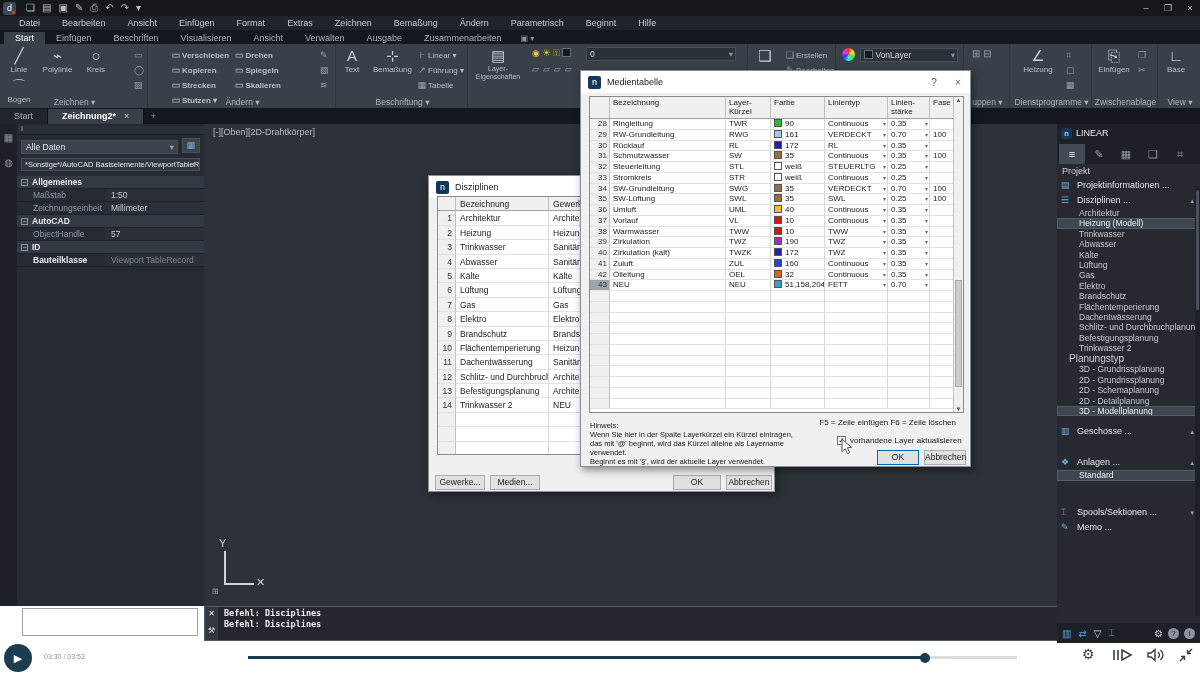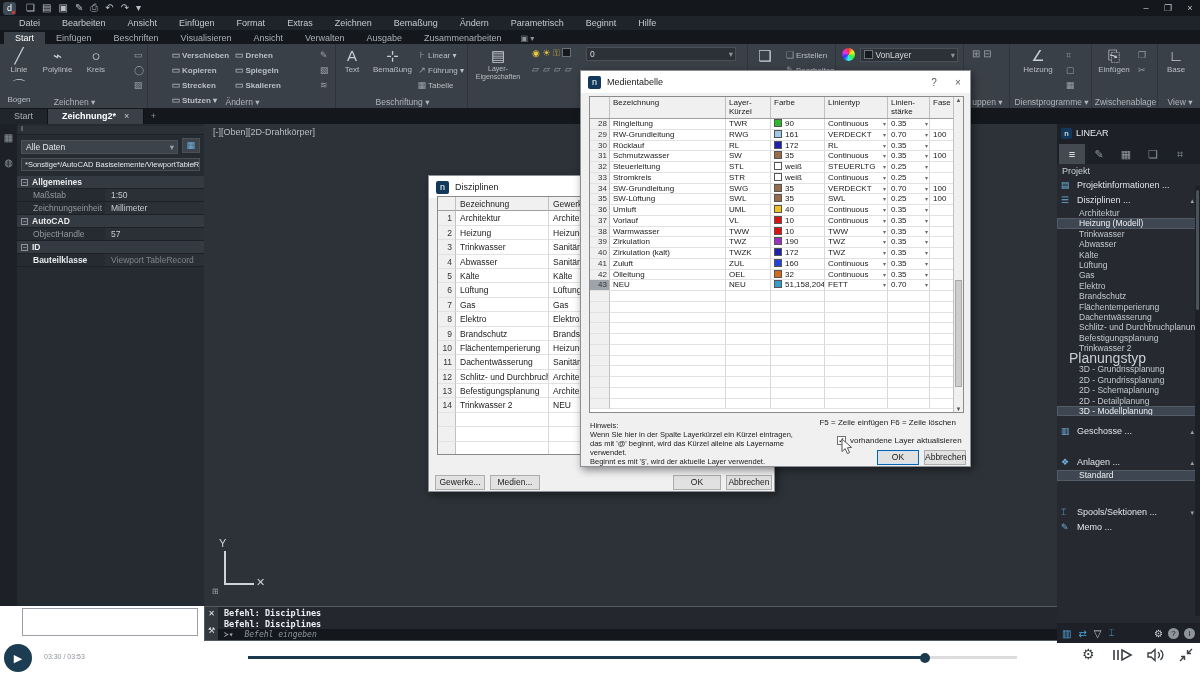--- a/index.html
+++ b/index.html
@@ -121,7 +121,7 @@
   .sb-header .har{position:absolute;right:6px;top:0;color:#9aa0a6;font-size:7px;}
   .sb-item{height:10.4px;line-height:10.4px;padding-left:22px;white-space:nowrap;overflow:hidden;cursor:pointer;font-size:8.5px;}
   .sb-item.sel{background:#3e4651;color:#eef1f4;outline:1px solid #525b66;outline-offset:-1px;}
-  .sb-plain{height:11px;line-height:11px;padding-left:12px;color:#ccd1d6;font-size:14px;}
+  .sb-plain{height:11px;line-height:11px;padding-left:12px;color:#ccd1d6;font-size:10px;}
   .sb-gap{height:8px;}
   .sb-bottom{position:absolute;left:0;bottom:0;width:100%;height:20px;background:#1d2127;display:flex;
              align-items:center;padding:0 5px;gap:7px;font-size:10px;}

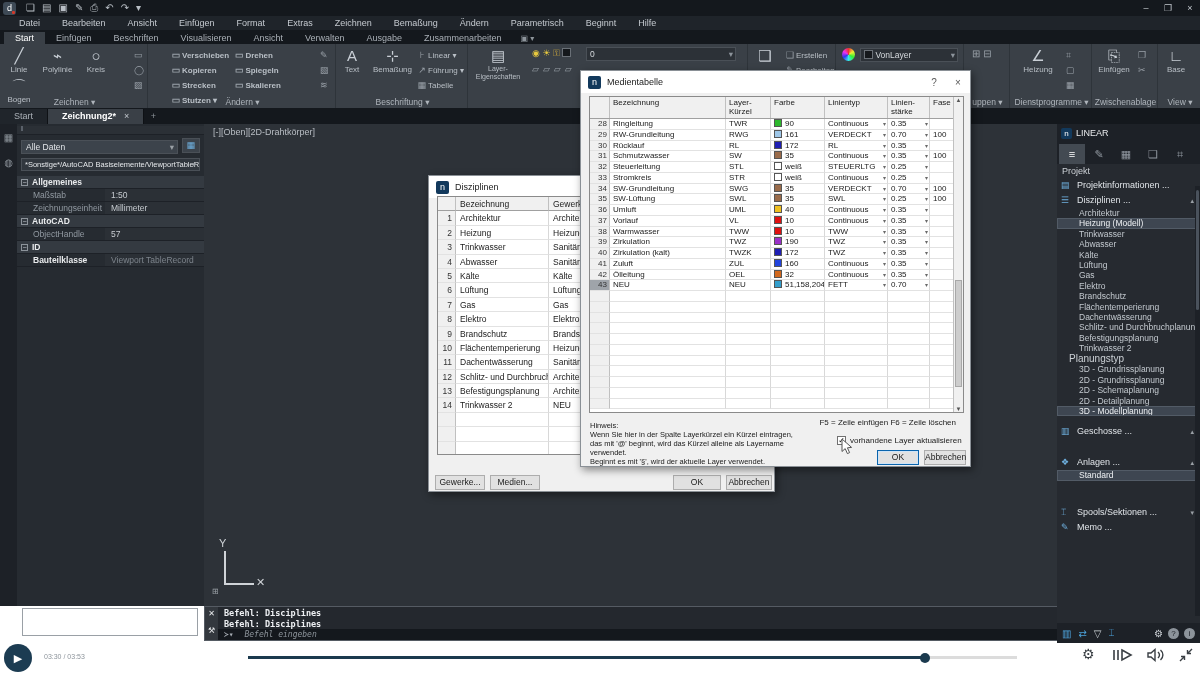--- a/index.html
+++ b/index.html
@@ -436,10 +436,6 @@
     <div class="cmd-main">
       <div class="cmd-line">Befehl: Disciplines</div>
       <div class="cmd-line">Befehl: Disciplines</div>
-      <div class="cmd-prompt">
-        <span class="pic">≻▾</span>
-        <span>Befehl eingeben</span>
-      </div>
     </div>
   </div>
 

